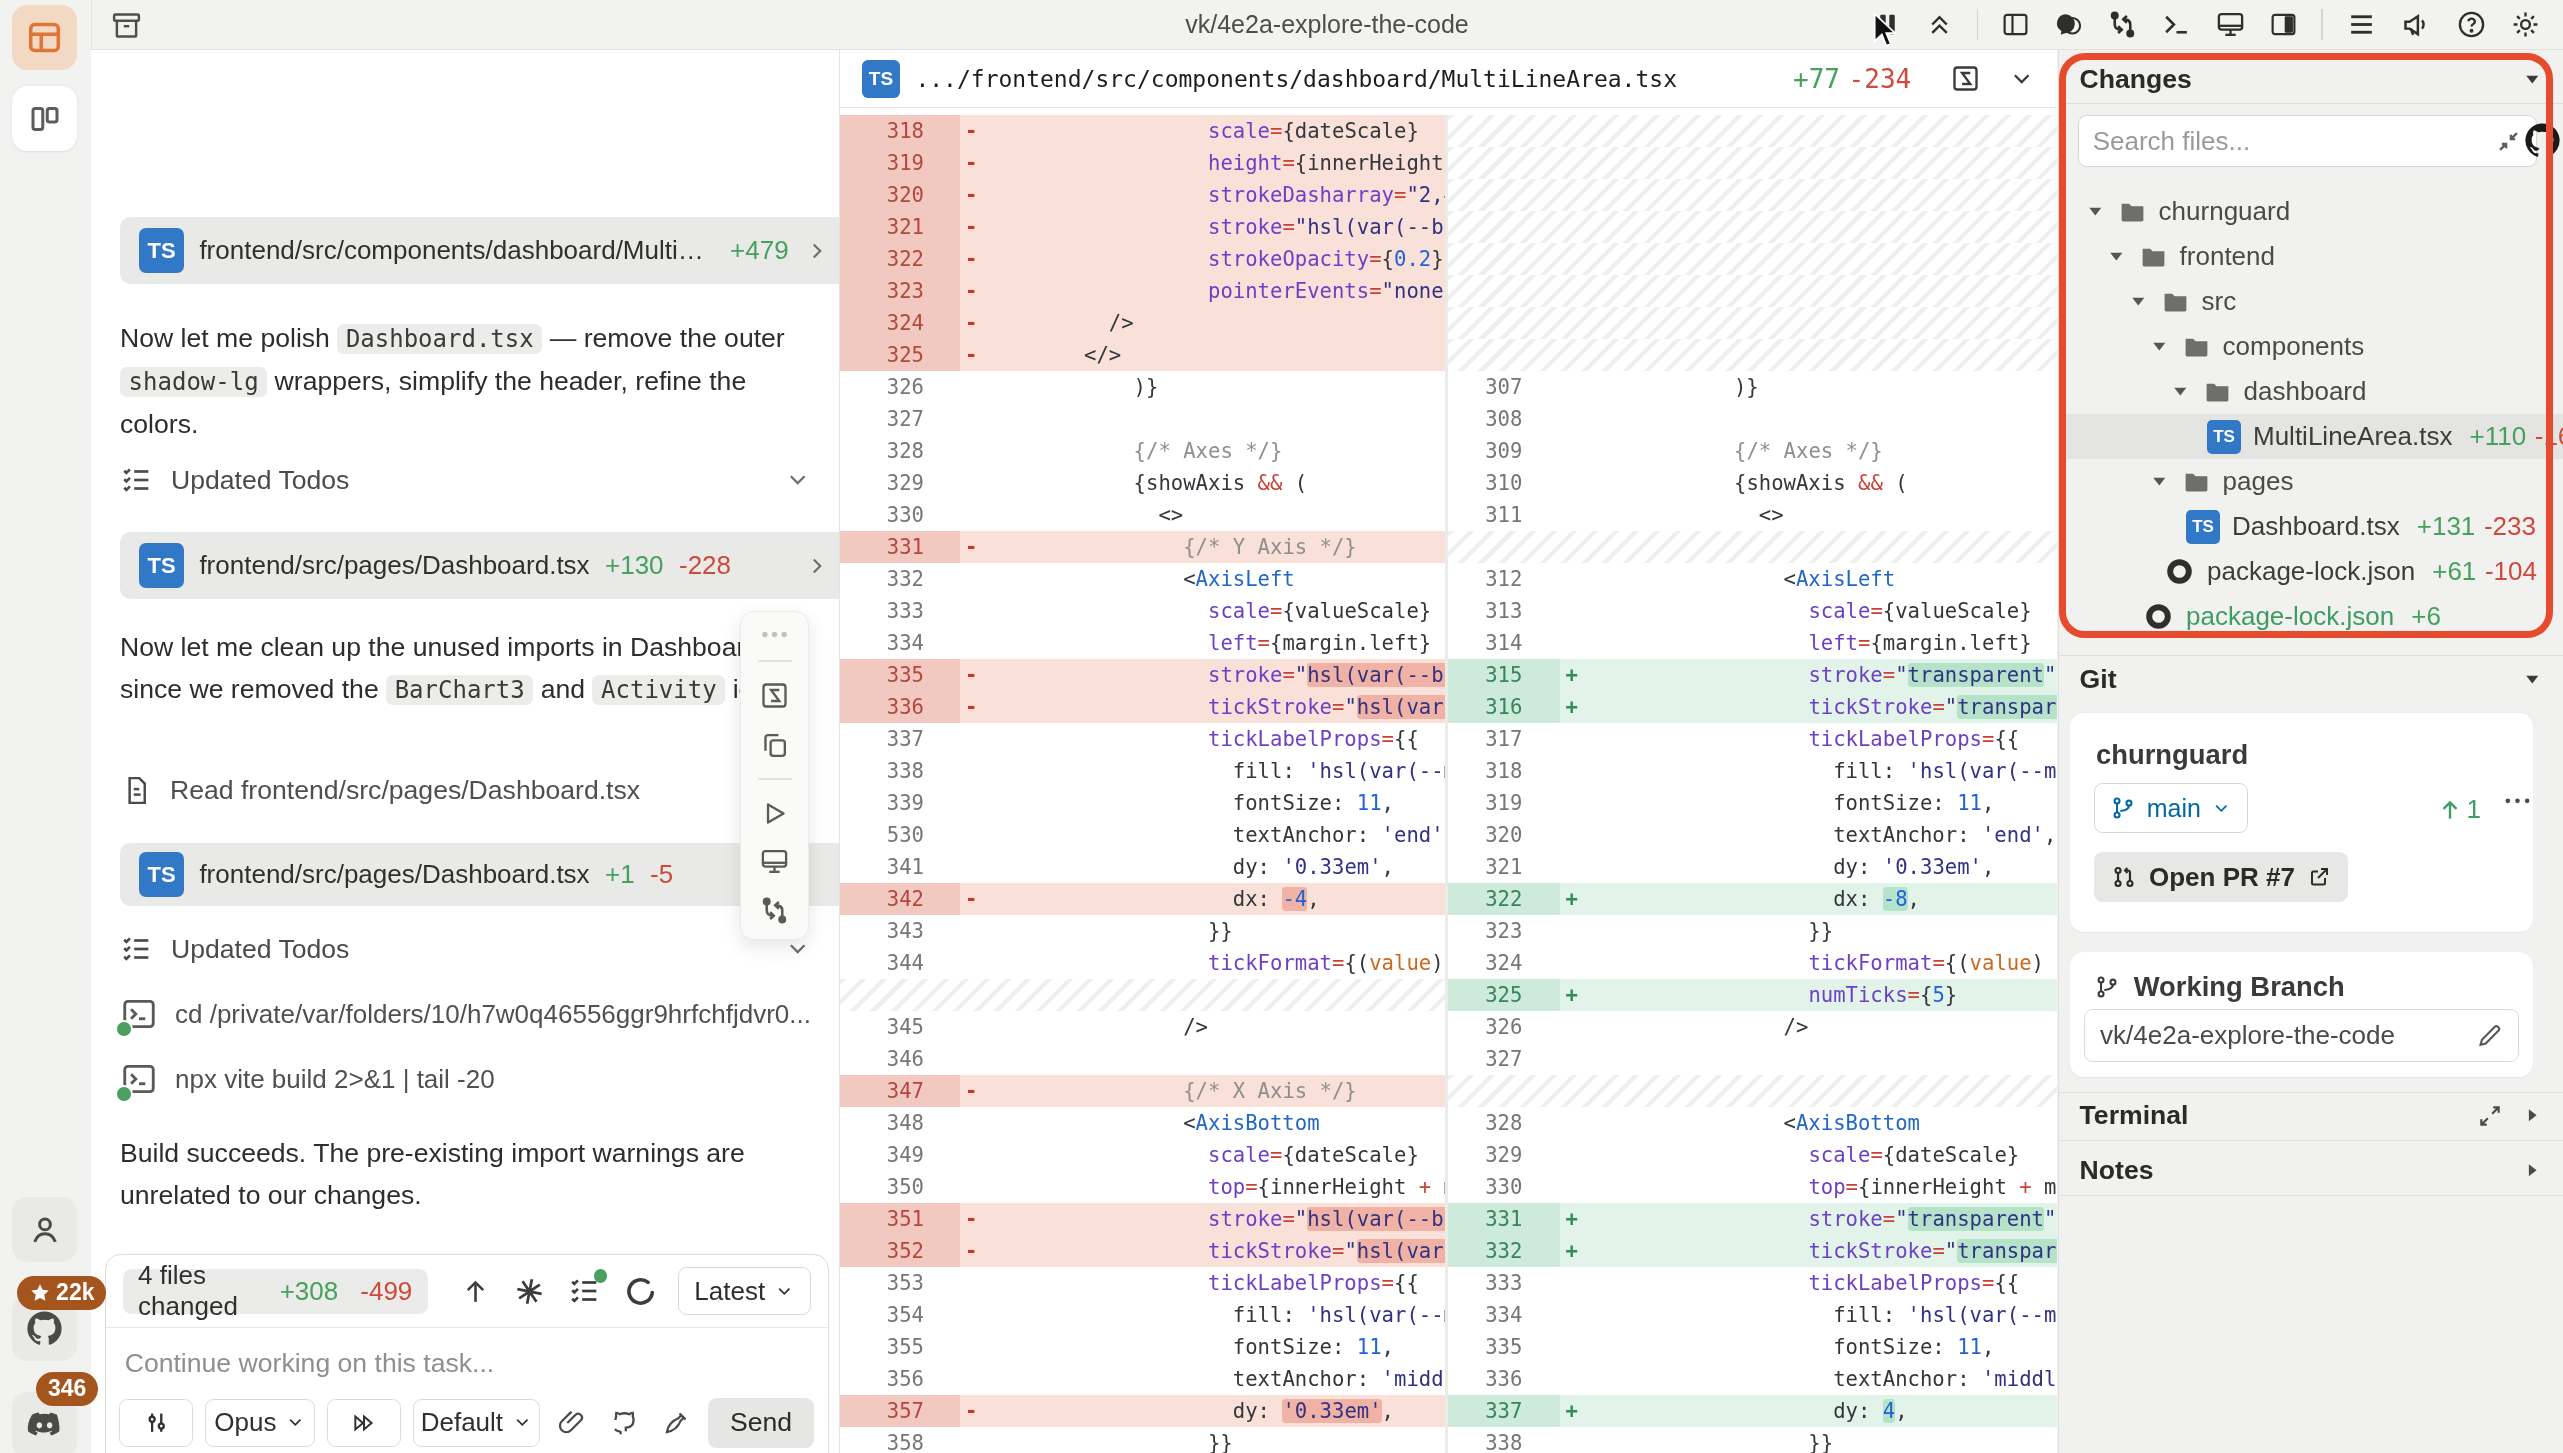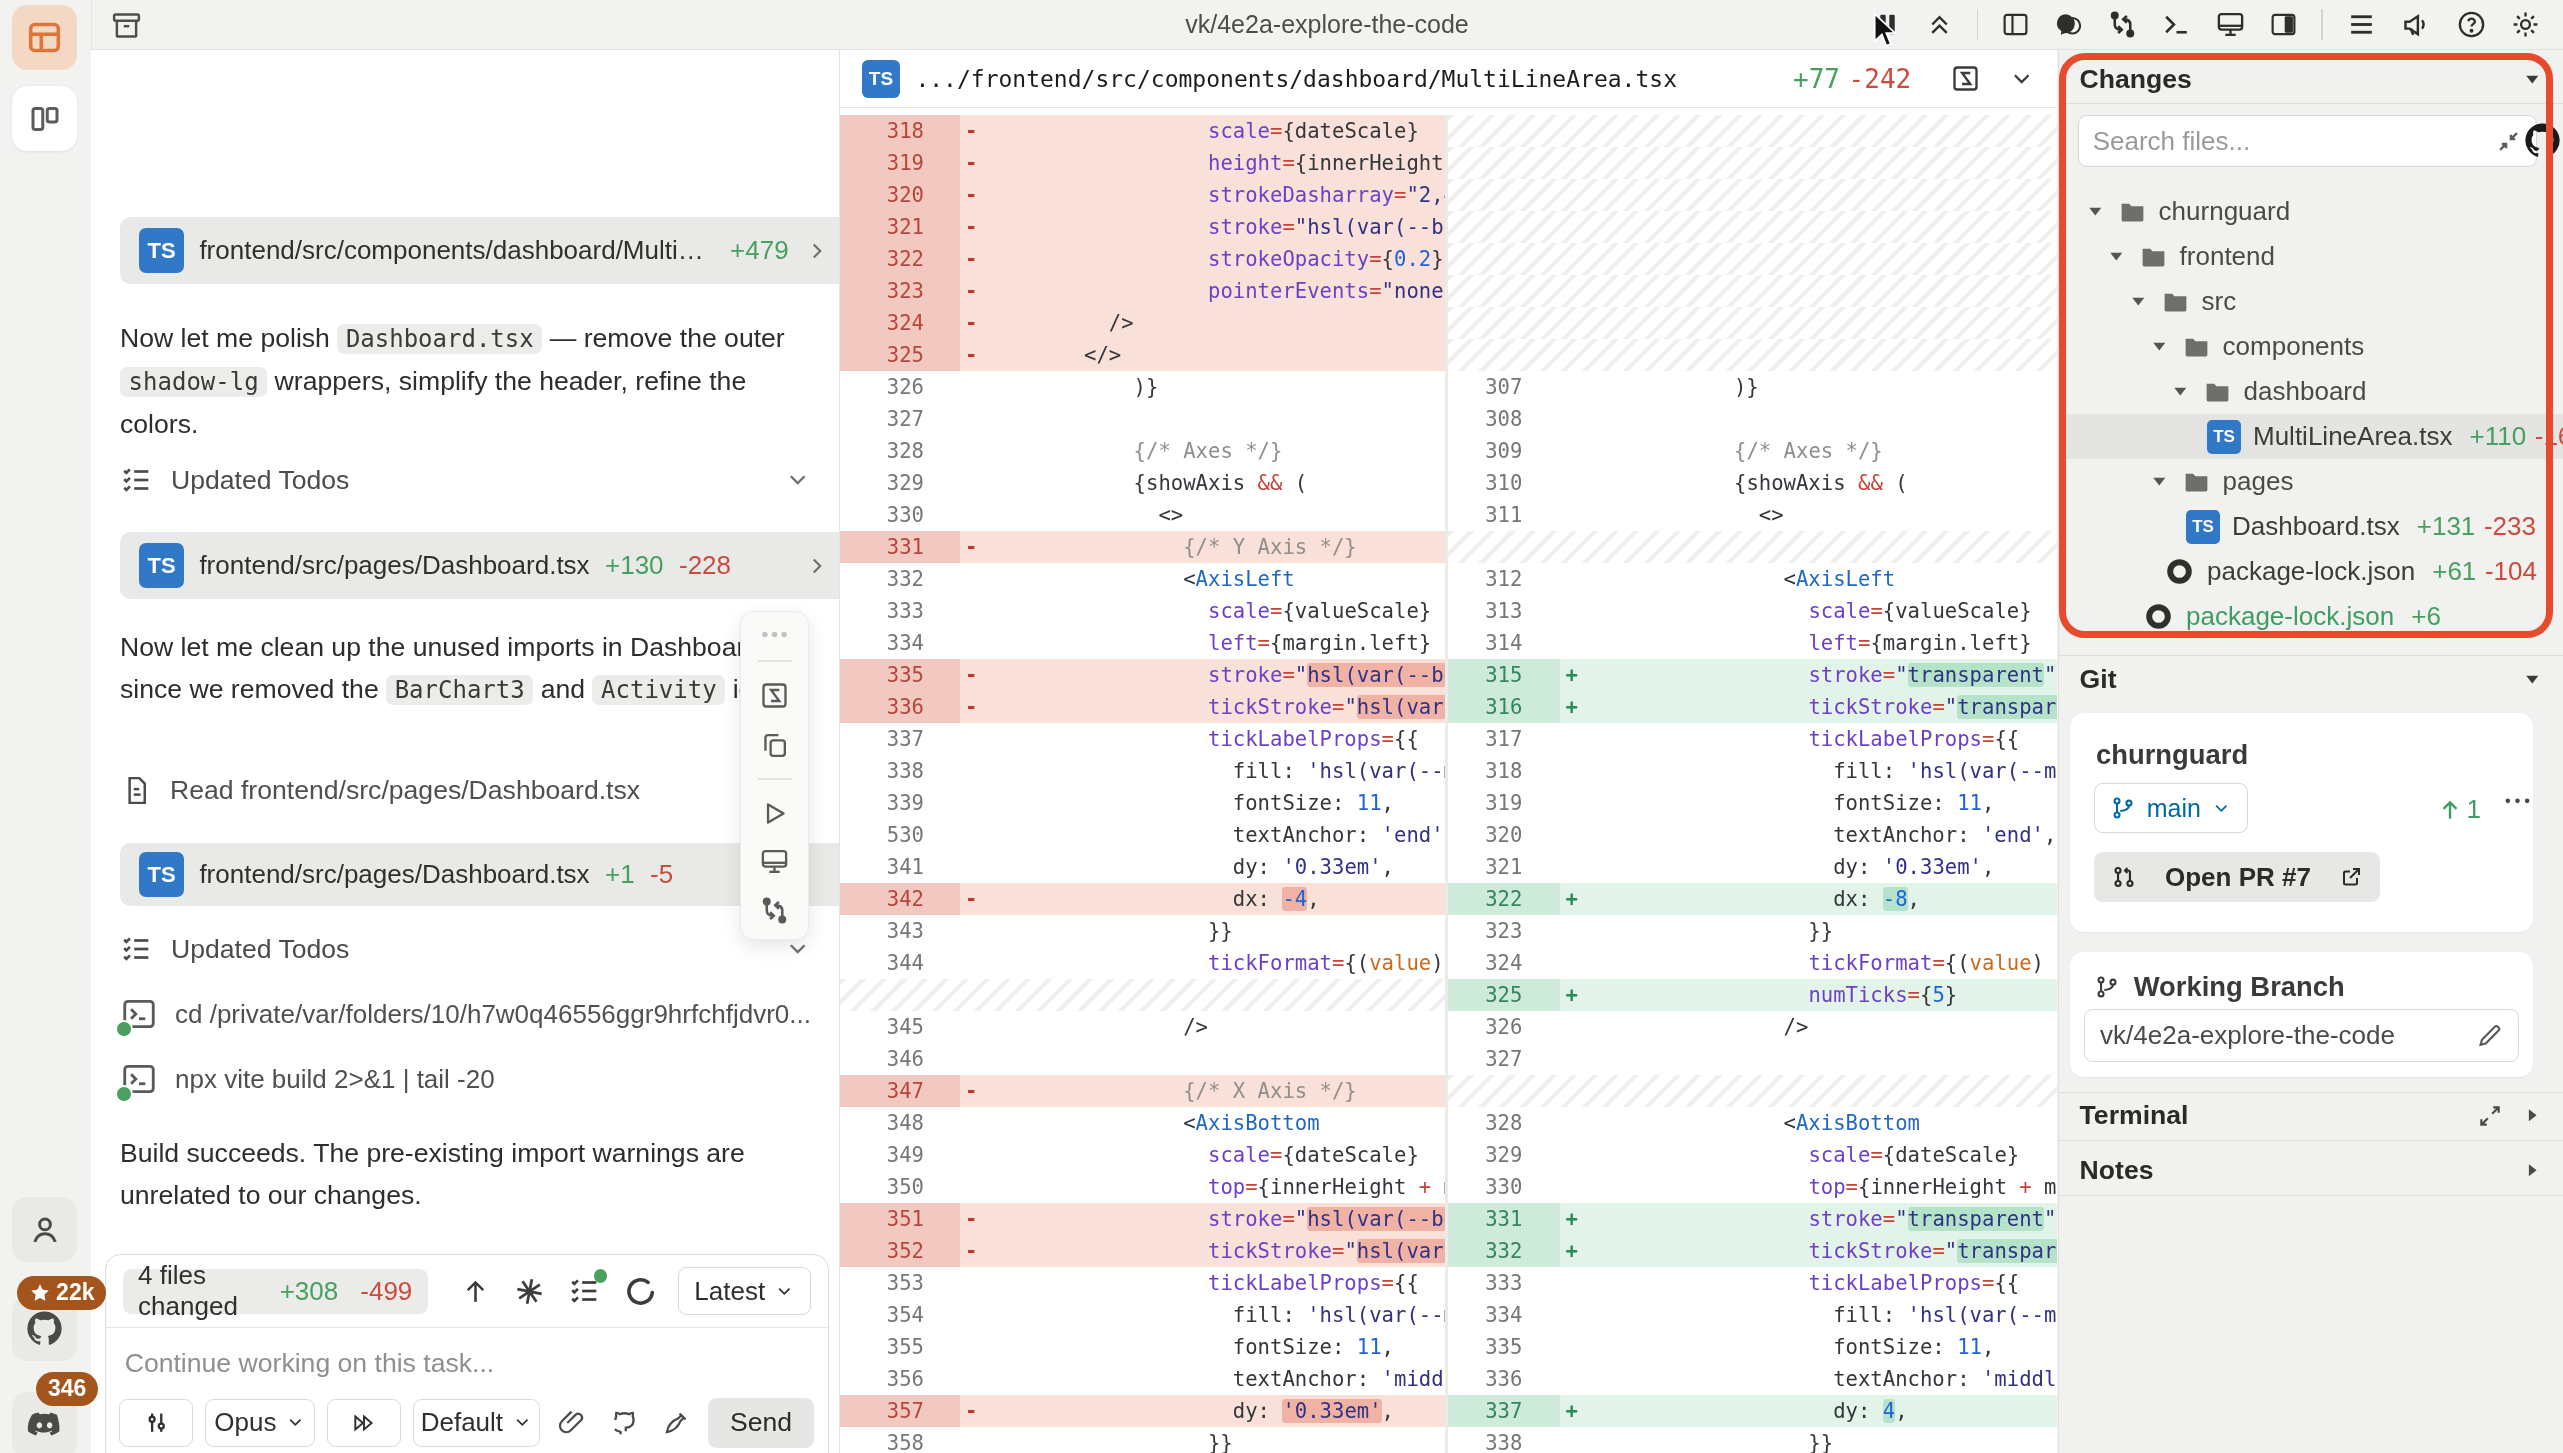--- a/index.html
+++ b/index.html
@@ -537,7 +537,7 @@
       <span class="dpath">.../frontend/src/components/dashboard/MultiLineArea.tsx</span>
       <span class="dcounts">
         <span class="plus">+77</span>
-        <span class="minus">-242</span>
+        <span class="minus">-234</span>
       </span>
       <span class="dhead-ic">
         <span>

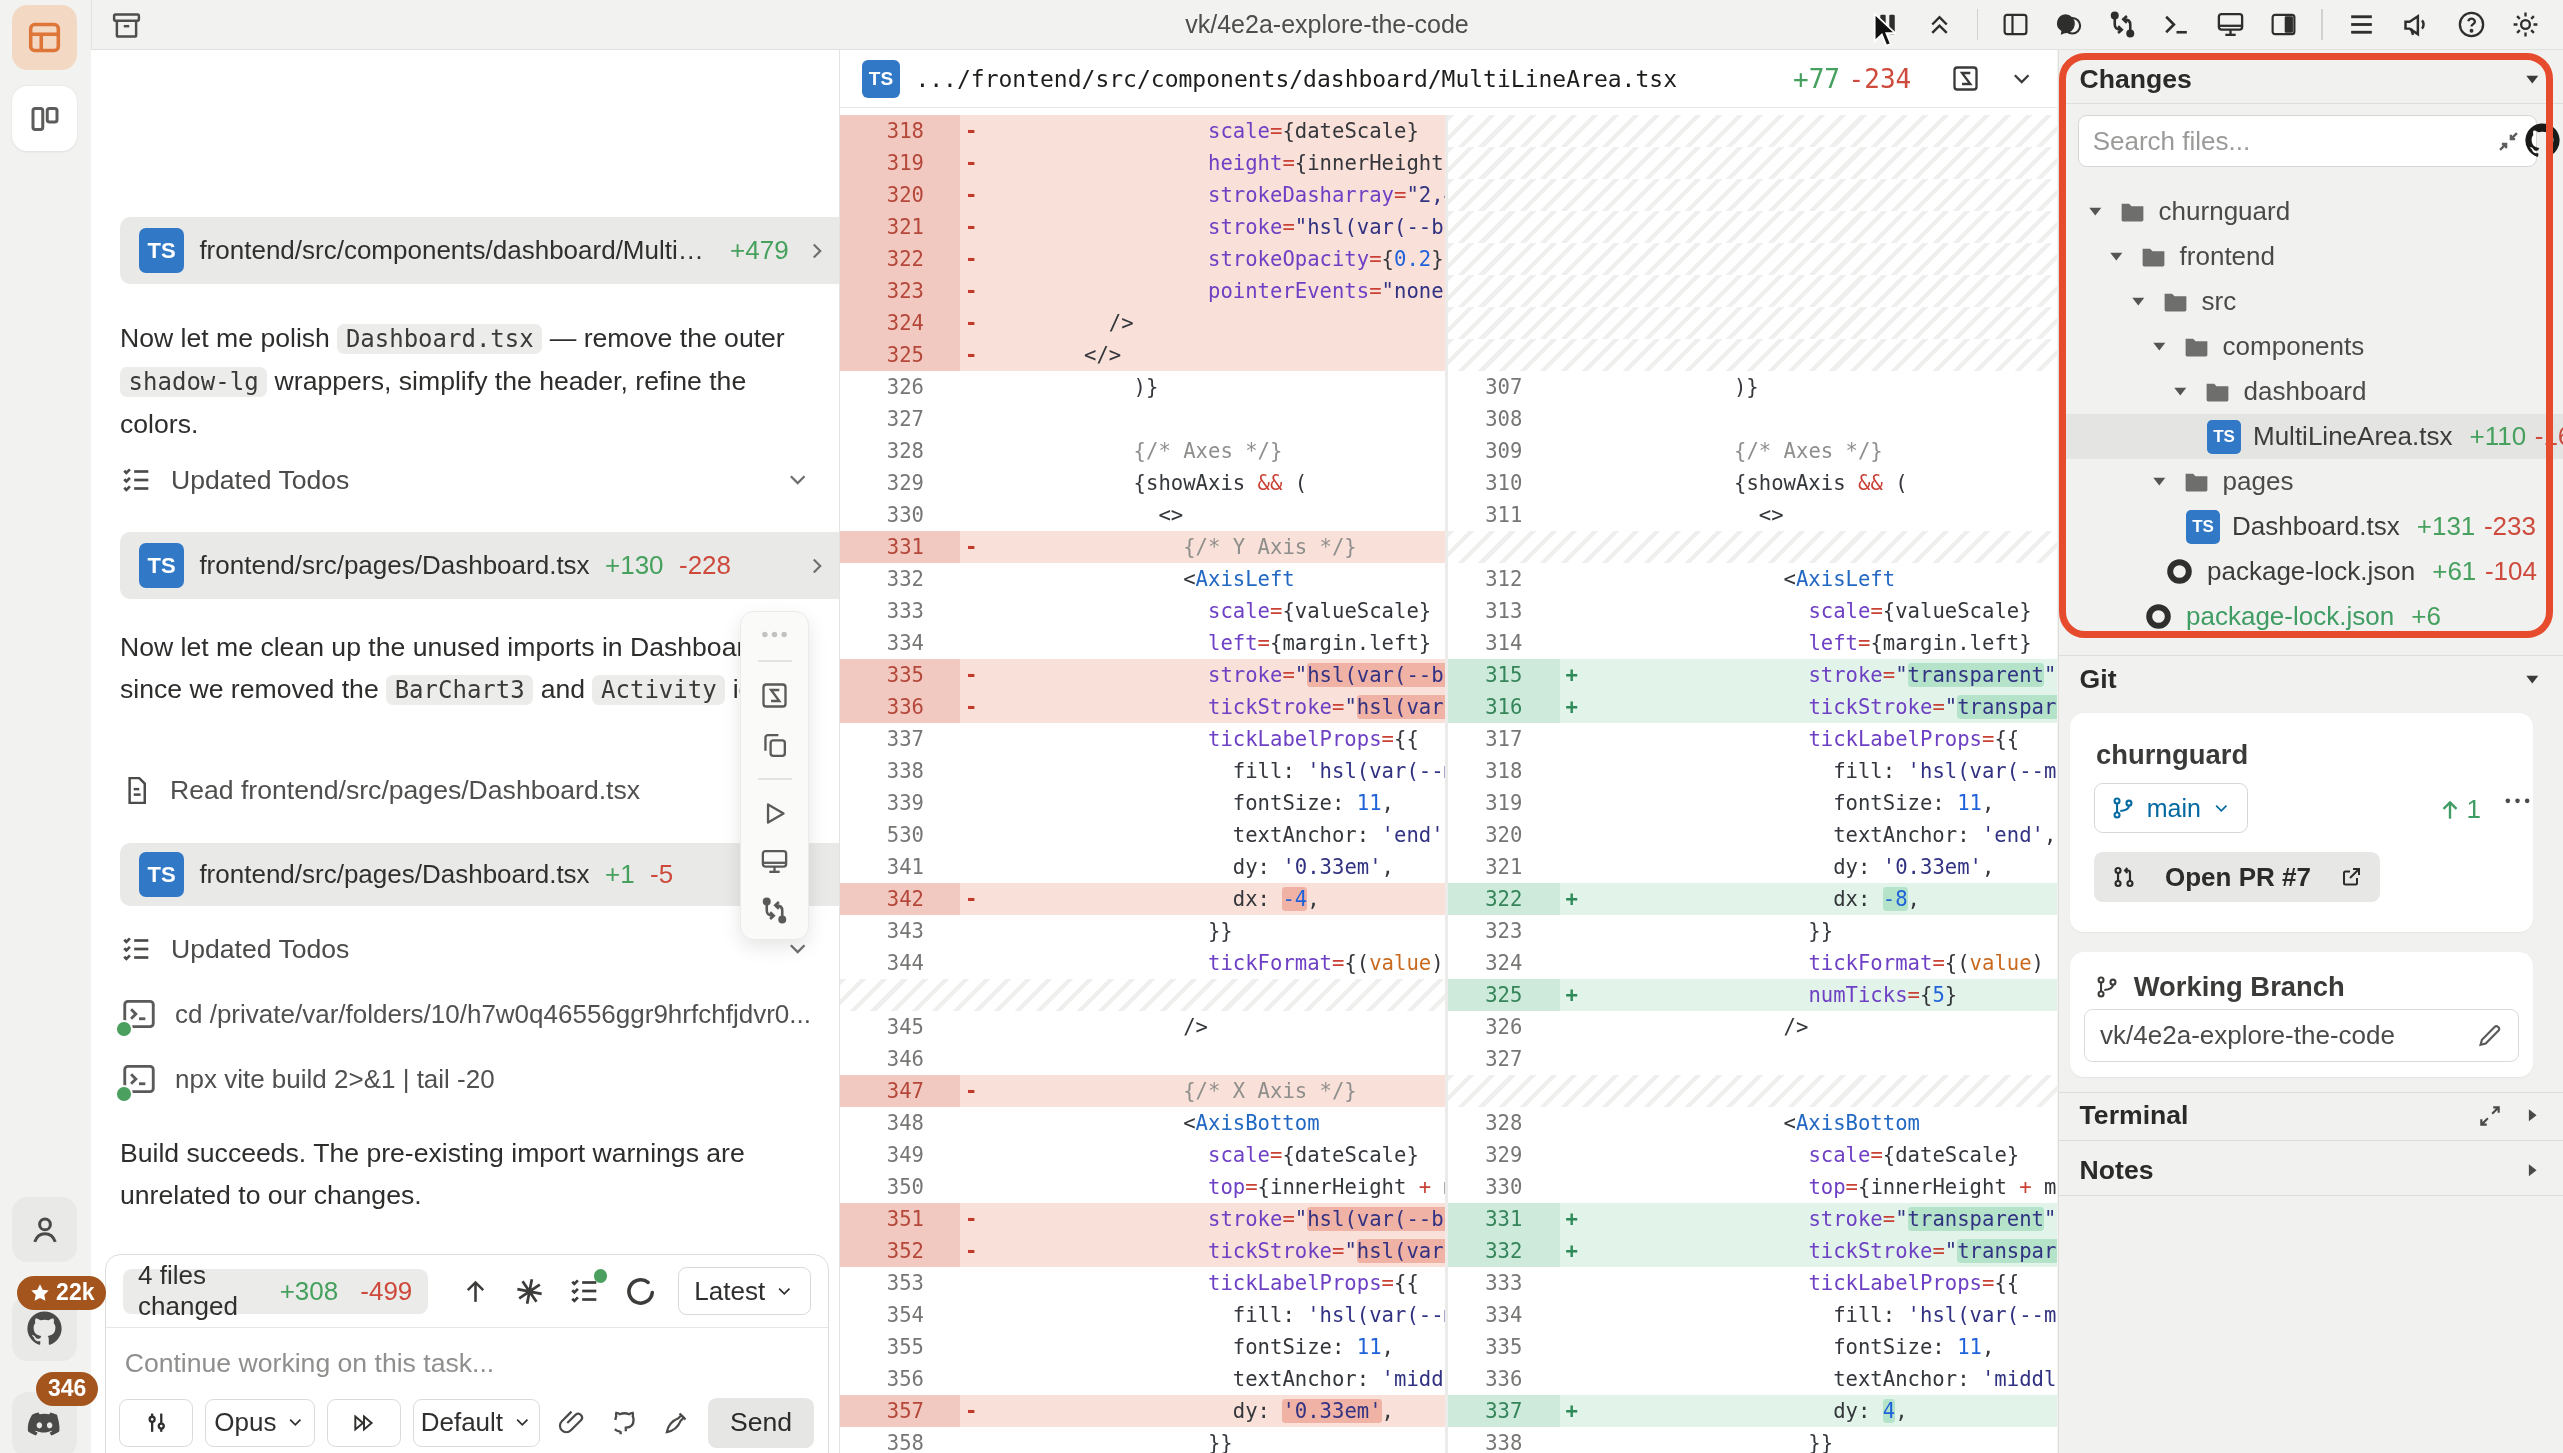--- a/index.html
+++ b/index.html
@@ -112,7 +112,7 @@
   .ahead{position:absolute;left:367px;top:81px;color:#3f9c63;font-size:26px;display:flex;align-items:center;gap:3.4px}
   .gc-ellip{position:absolute;left:433px;top:81px;color:#4a4a48}
   .prbtn{position:absolute;left:24px;top:139px;height:50px;background:#e7e7e5;border-radius:8.6px;display:flex;align-items:center;
-         gap:28px;padding:0 17px;font-size:26px;font-weight:bold;color:#2b2b29}
+         gap:12px;padding:0 17px;font-size:26px;font-weight:bold;color:#2b2b29}
   .wbhead{display:flex;align-items:center;gap:13.7px;font-size:27.4px;font-weight:bold;color:#3a3a38;padding:19px 0 0 24px}
   .wbinput{position:absolute;left:13.7px;top:57px;right:13.7px;height:51px;border:1.7px solid #d9d9d7;border-radius:8.6px;background:#fff;
            display:flex;align-items:center;padding:0 15.4px;font-size:26px;color:#4a4a48}

